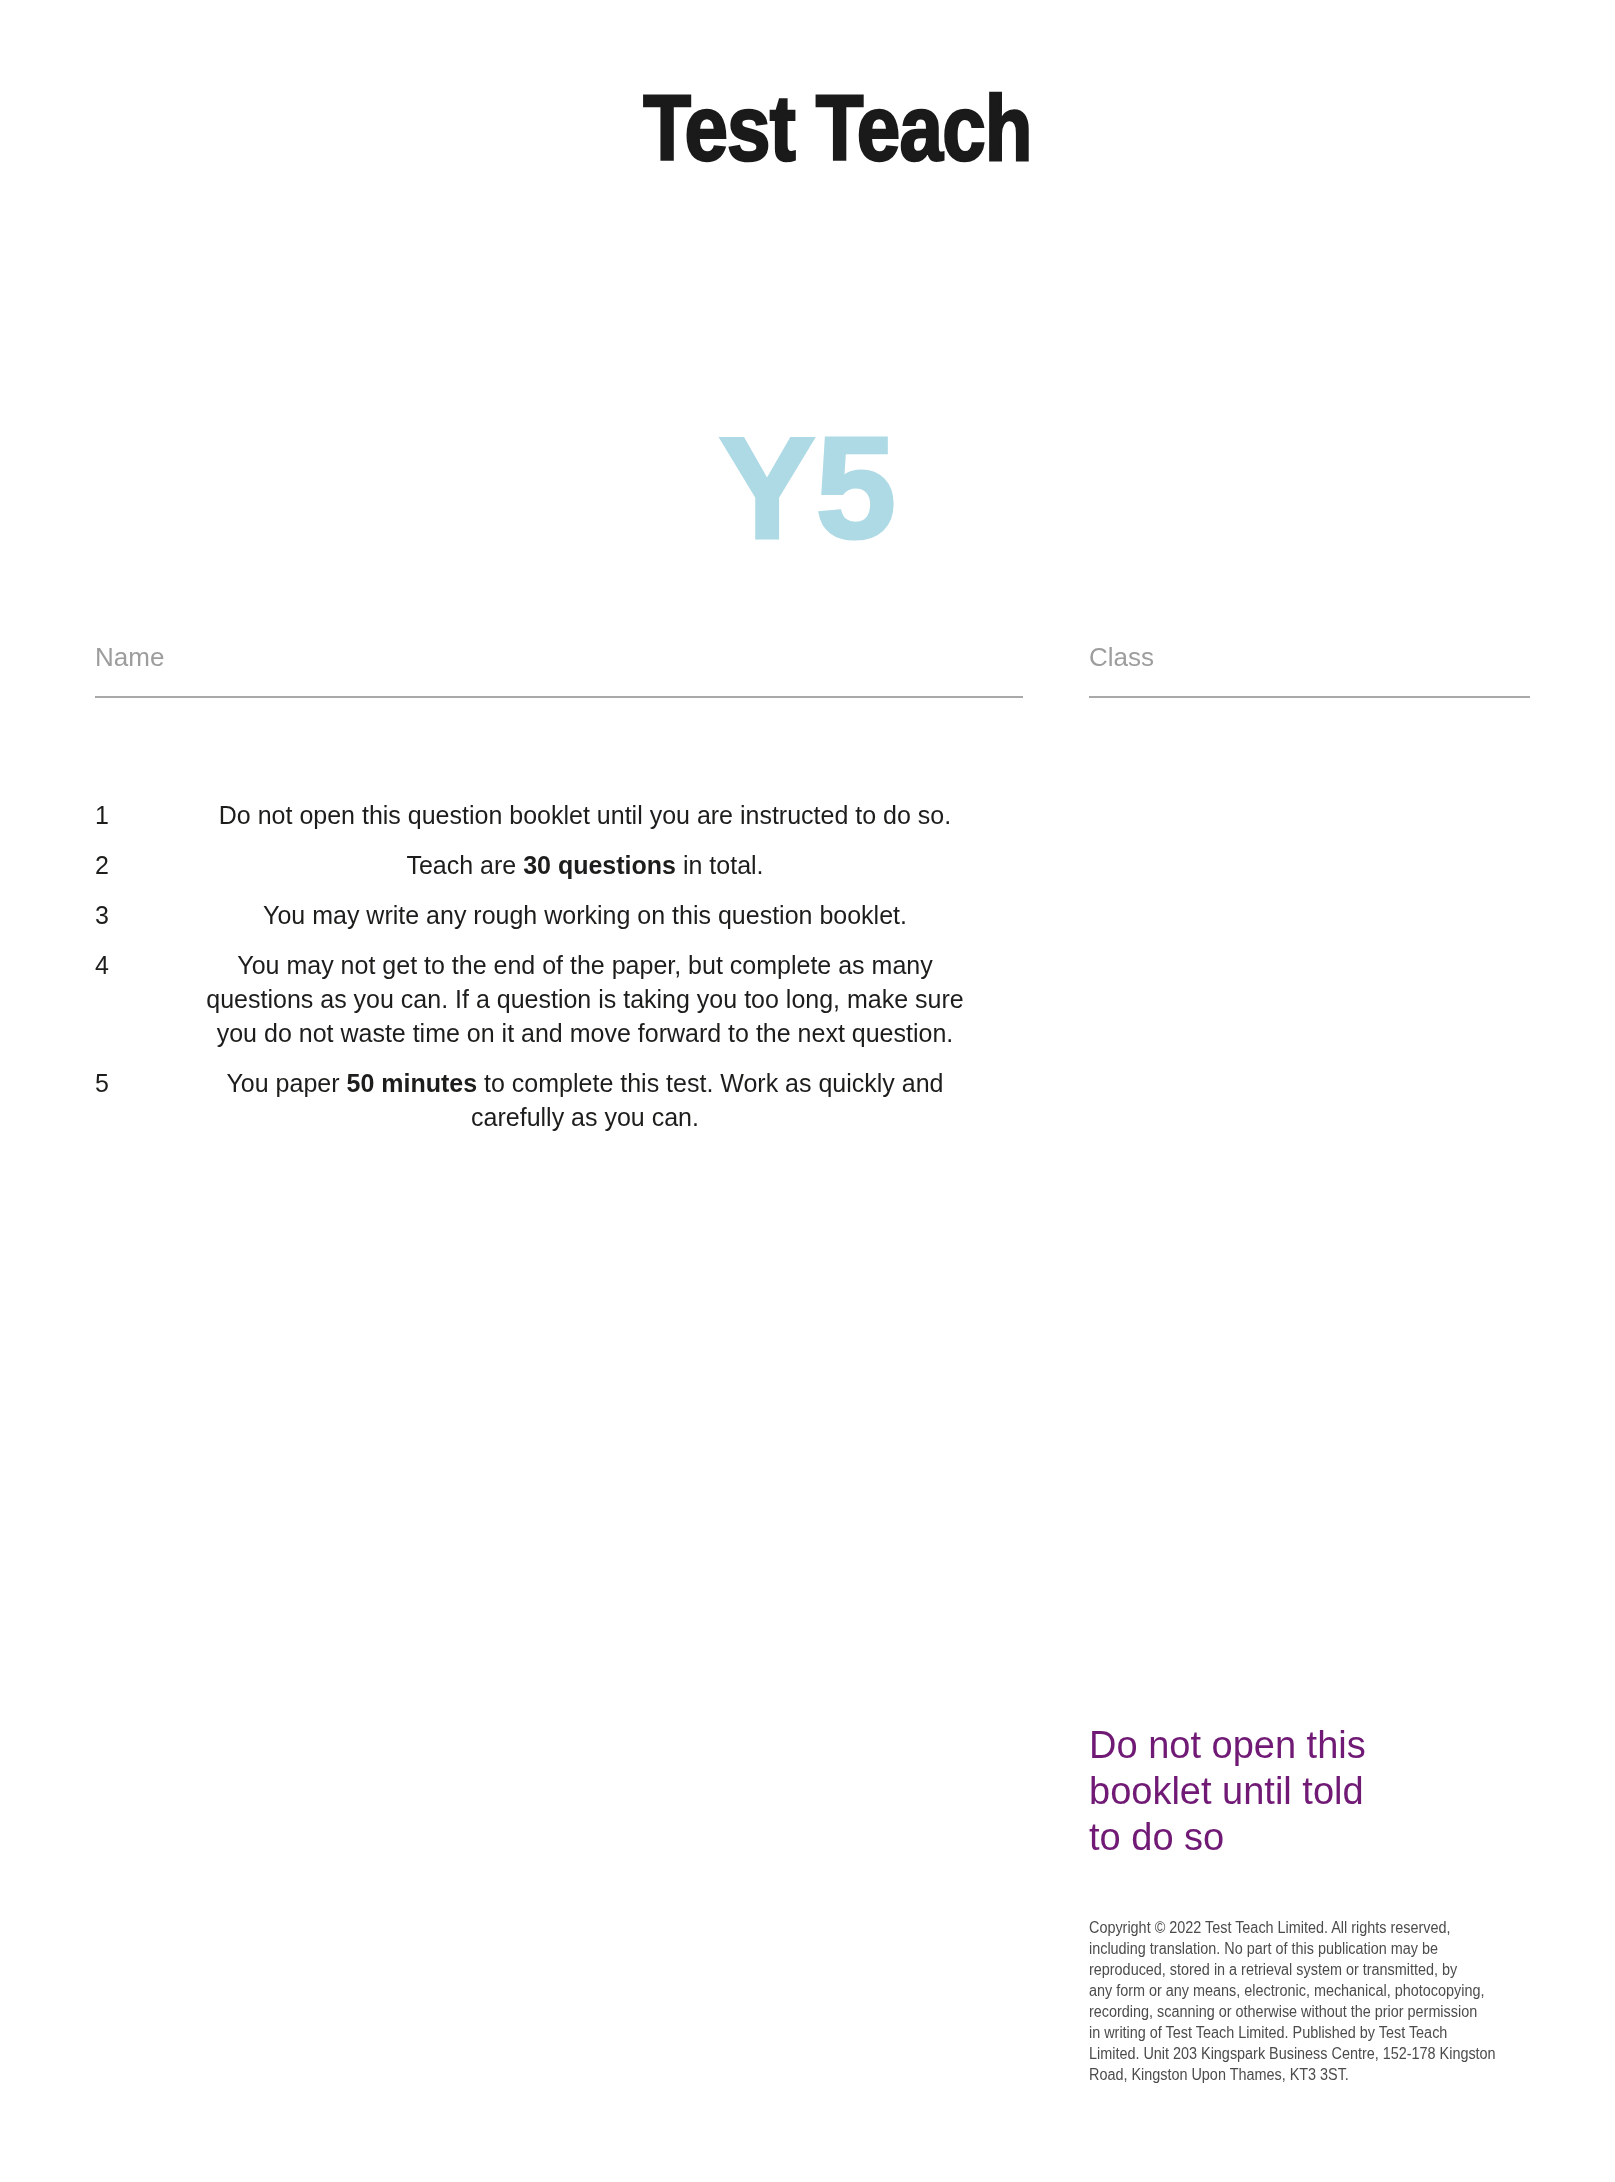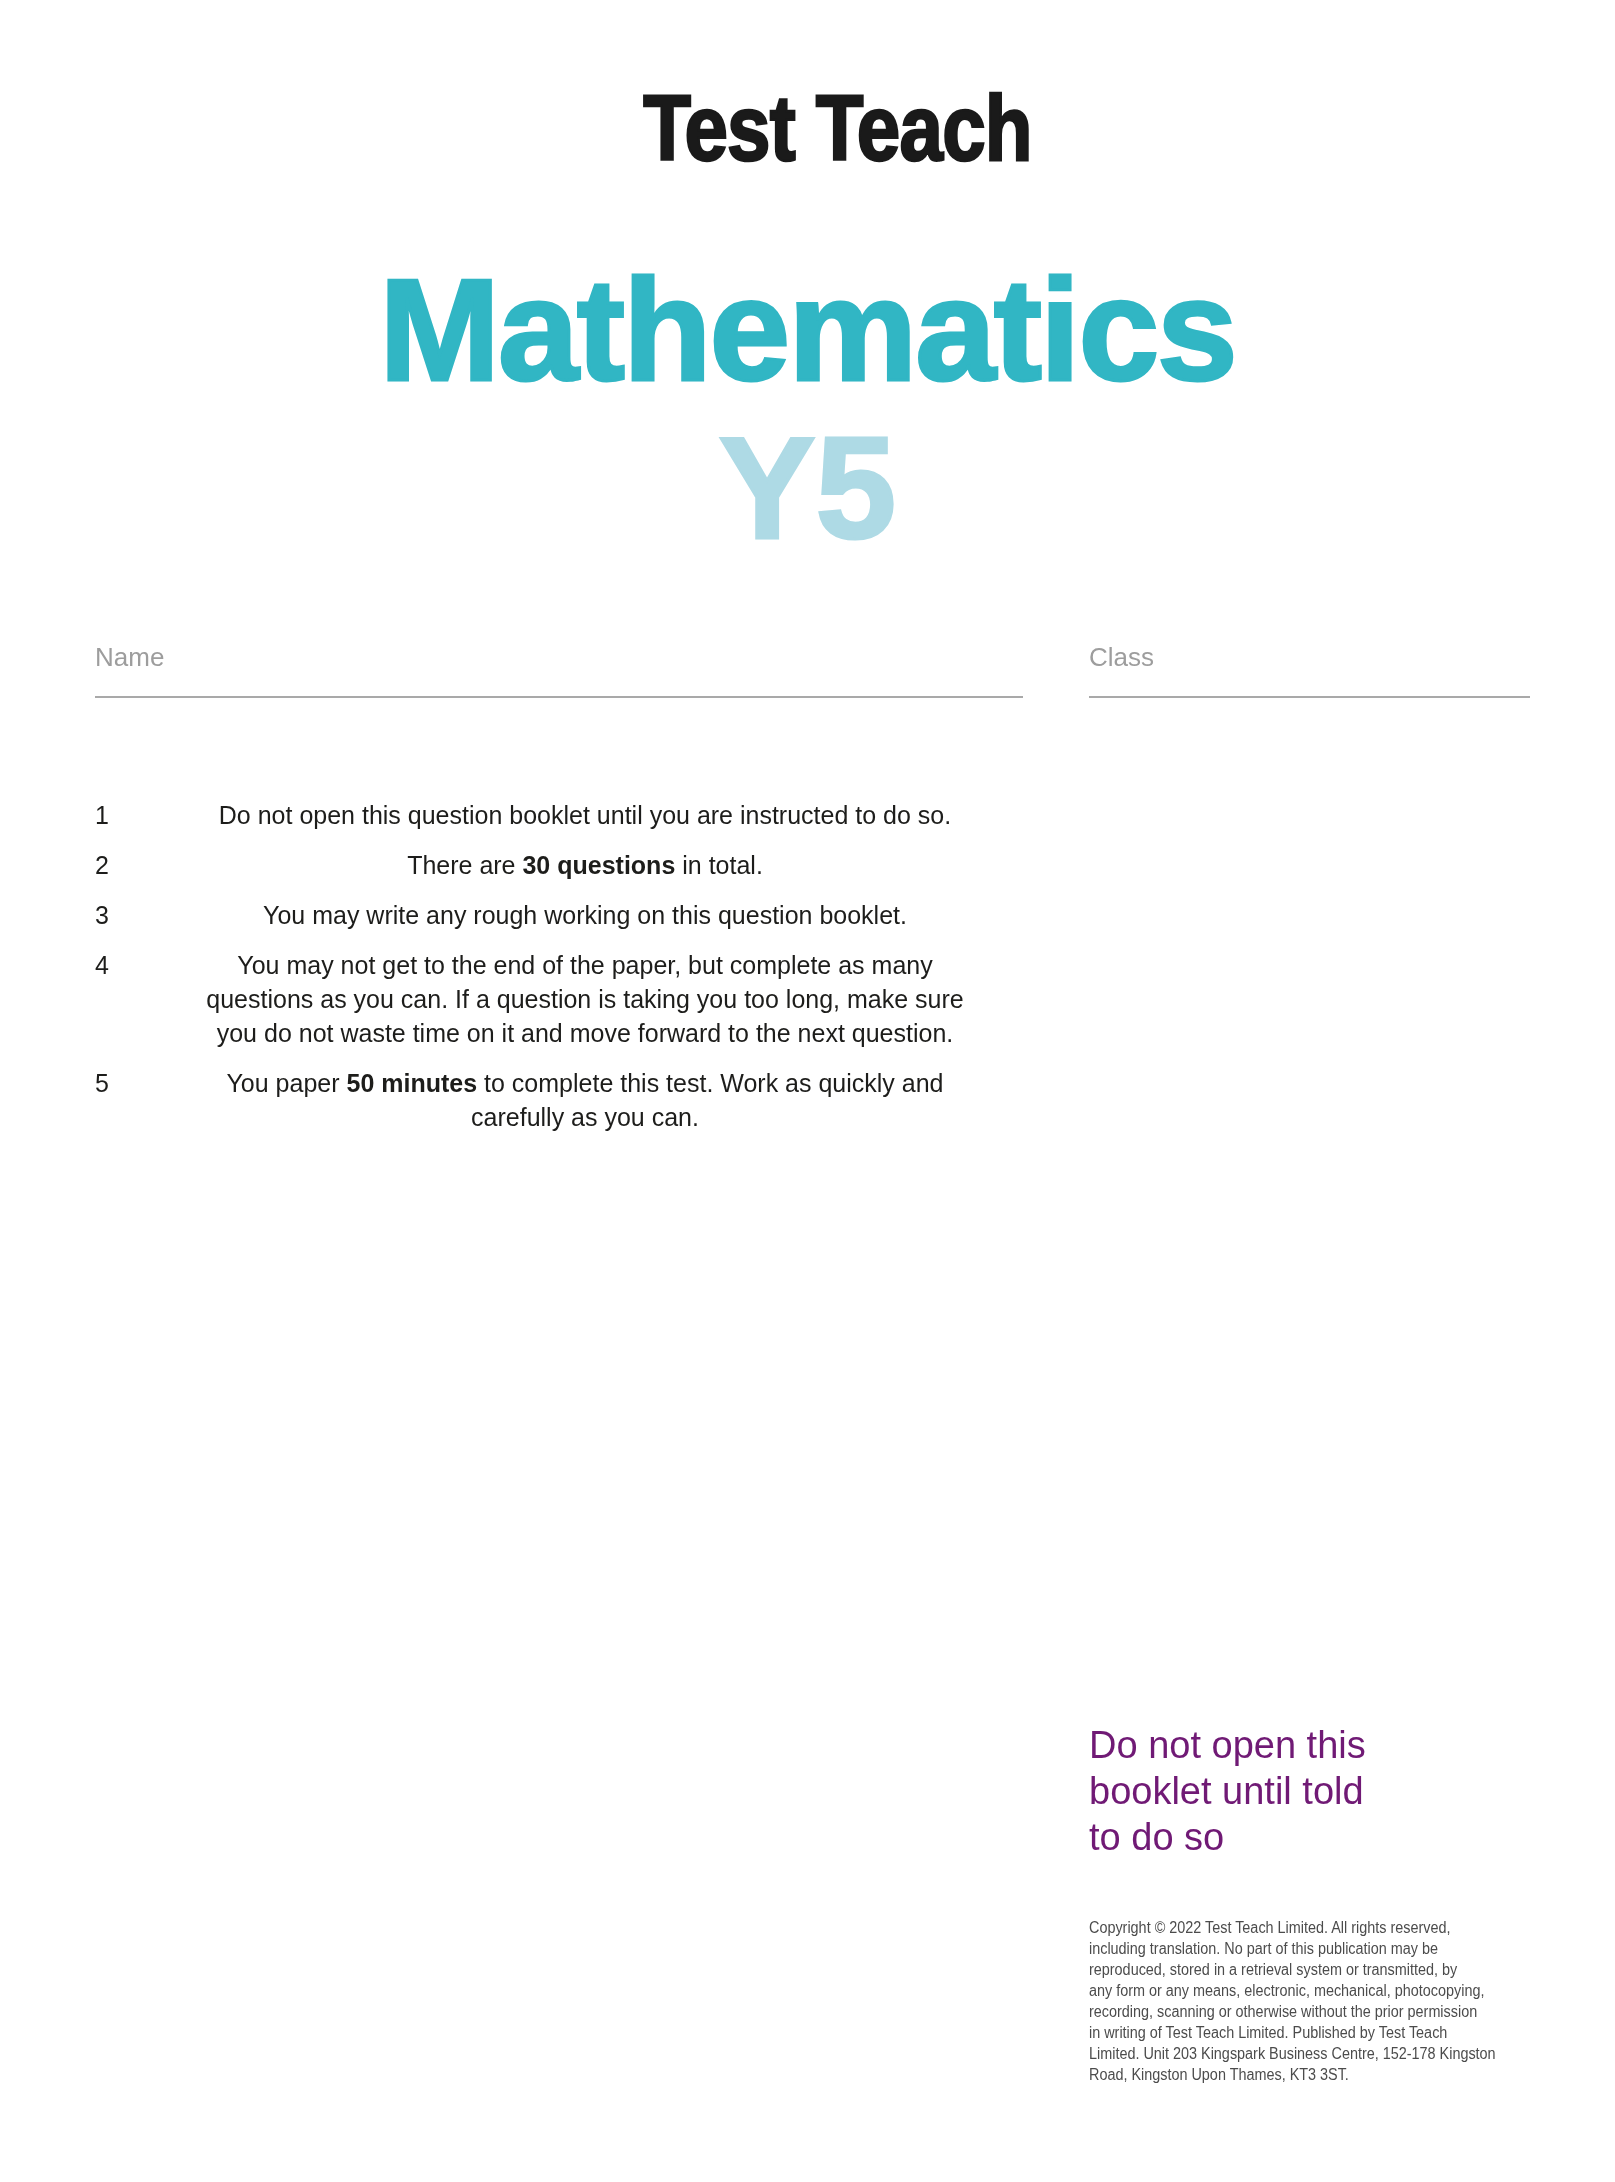--- a/index.html
+++ b/index.html
@@ -136,9 +136,6 @@
     <span class="brand">Test Teach</span>
   </div>
 
-  <div class="title-wrap">
-    <span class="exam-title" style="color: rgb(49, 182, 196);">Mathematics</span>
-  </div>
 
   <div class="subtitle-wrap">
     <span class="exam-subtitle" style="color: rgb(174, 218, 229);">Y5</span>

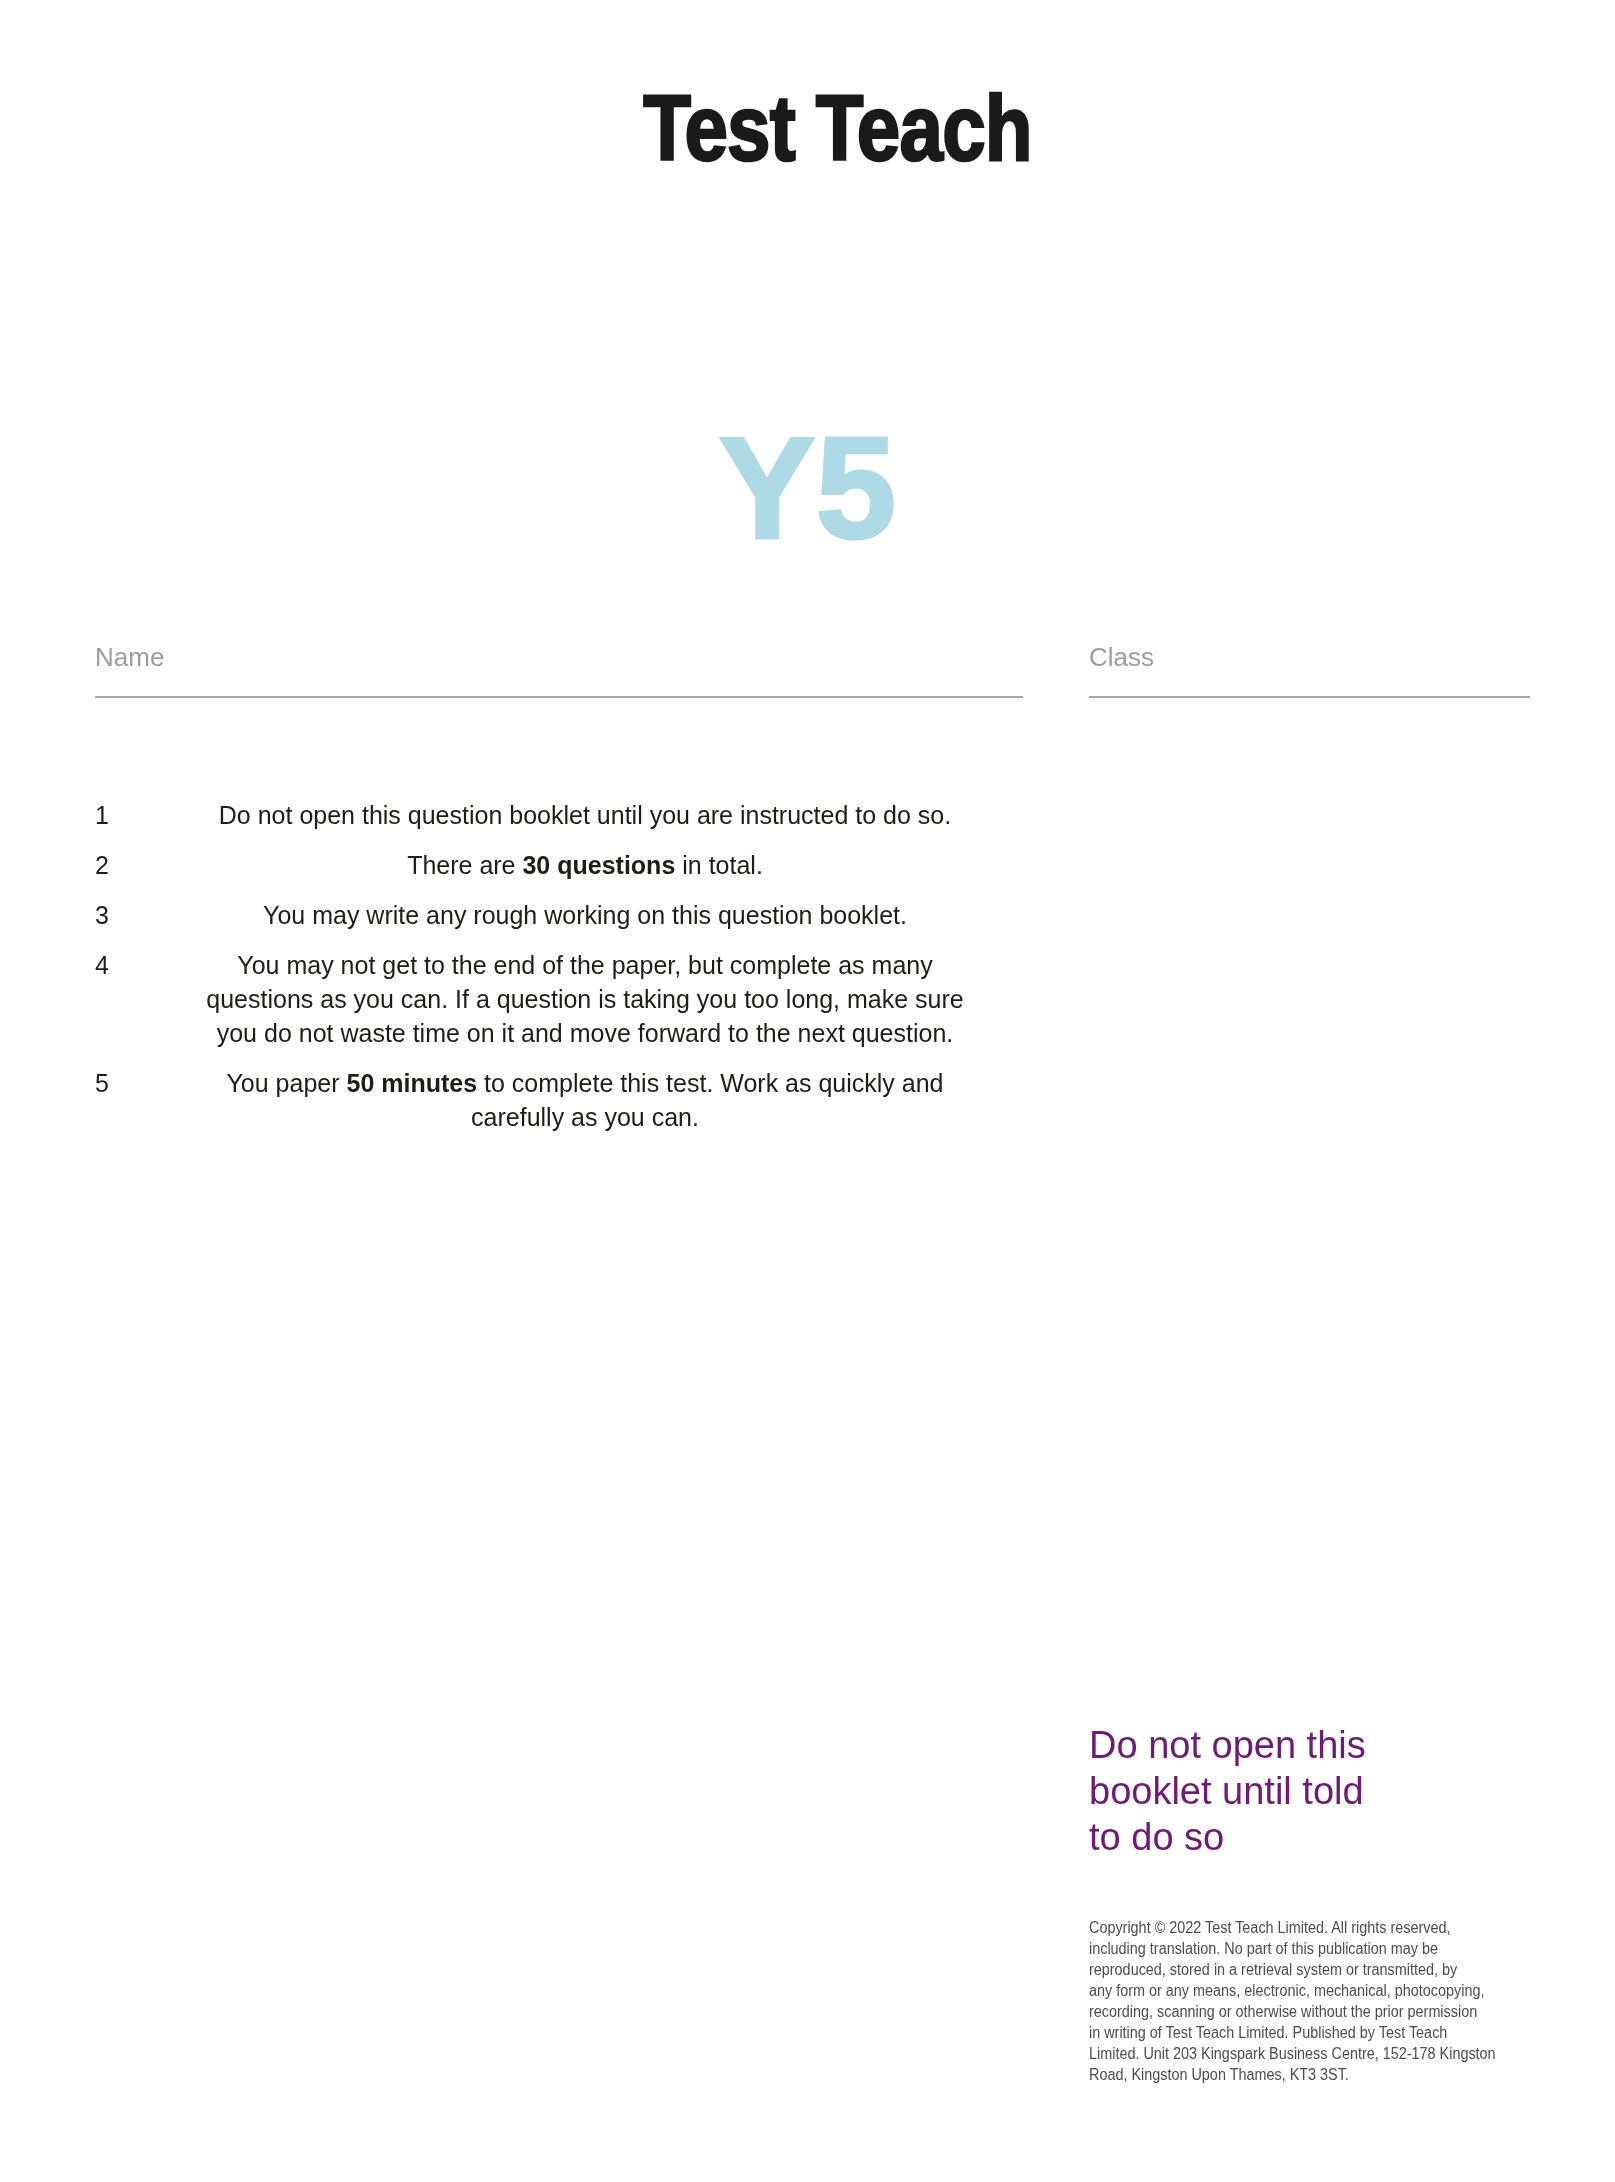--- a/index.html
+++ b/index.html
@@ -156,7 +156,7 @@
 
     <div class="instruction-item">
       <div class="item-number">2</div>
-      <div class="item-text"><span>There are </span><span class="b">30 questions</span><span> in total.</span></div>
+      <div class="item-text"><span>Teach are </span><span class="b">30 questions</span><span> in total.</span></div>
     </div>
 
     <div class="instruction-item">

